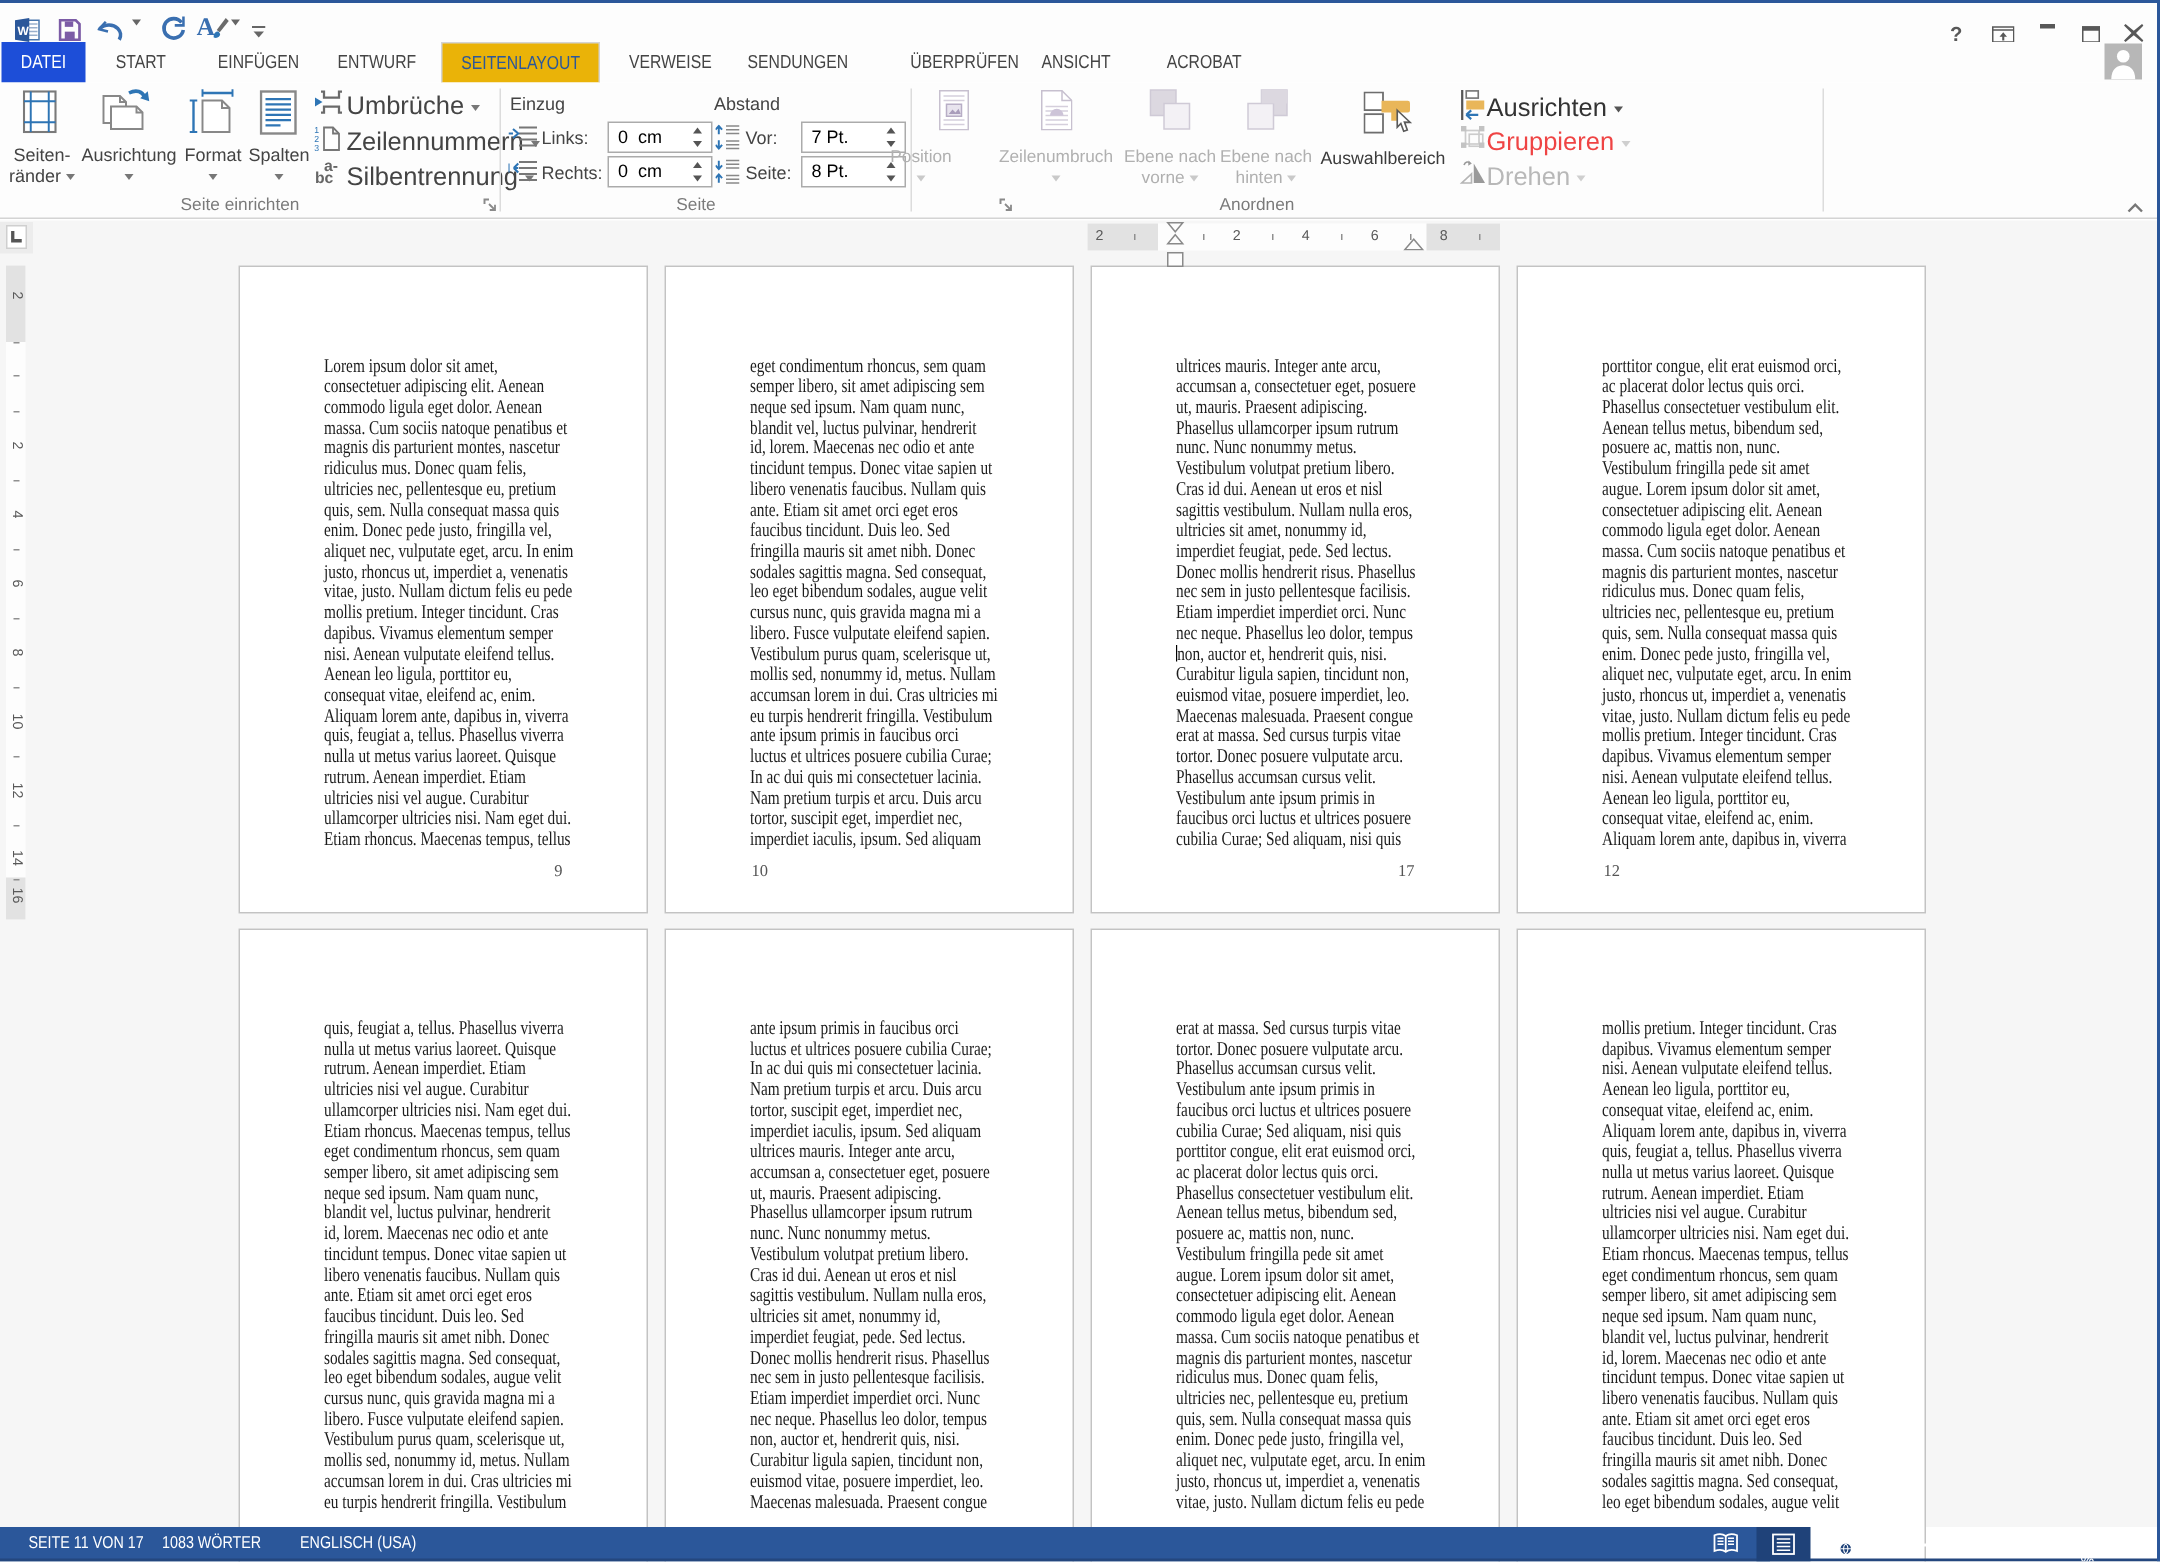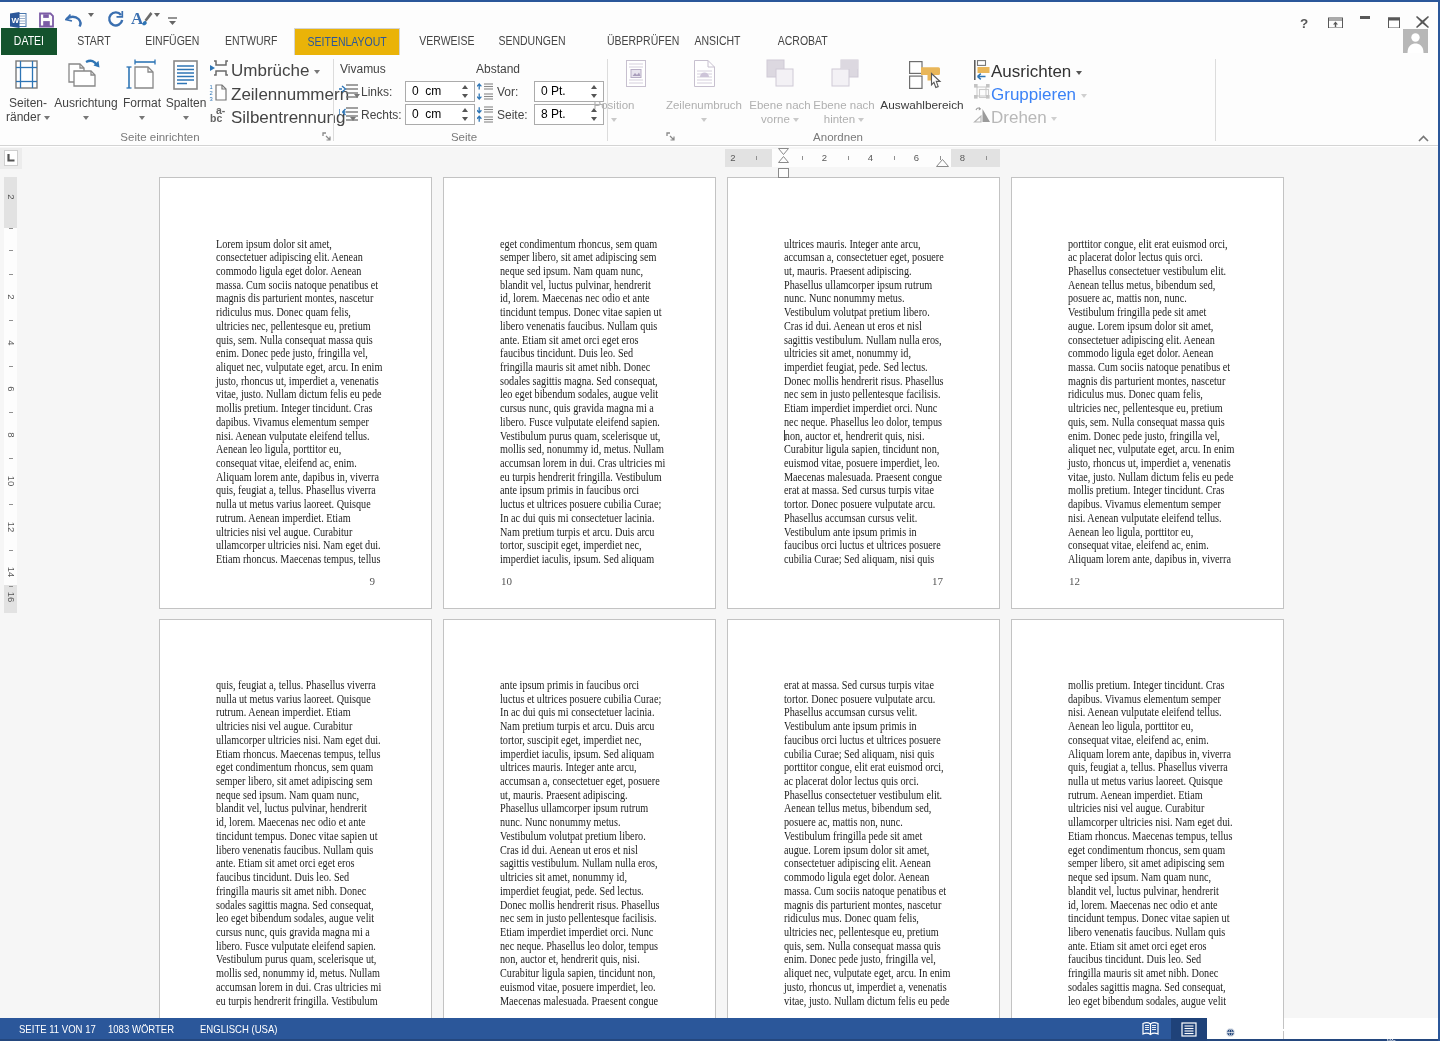--- a/index.html
+++ b/index.html
@@ -16,7 +16,7 @@
 .tab{position:absolute;top:28px;height:27px;line-height:27px;font-size:12.5px;color:#444;text-align:center}
 .ts{display:inline-block;transform:scaleX(0.84)}
 .tabact{background:#eab308;border:1px solid #d4d4d4;border-bottom:none;color:#2b579a}
-.datei{background:#14532d;color:#fff}
+.datei{background:#1d4ed8;color:#fff}
 .glabel{position:absolute;top:131px;font-size:11.5px;color:#7a7a7a;text-align:center;white-space:nowrap}
 .gsep{position:absolute;top:59px;height:82px;width:1px;background:#dcdcdc}
 .biglabel{position:absolute;font-size:12px;color:#444;text-align:center;line-height:14px;white-space:nowrap}

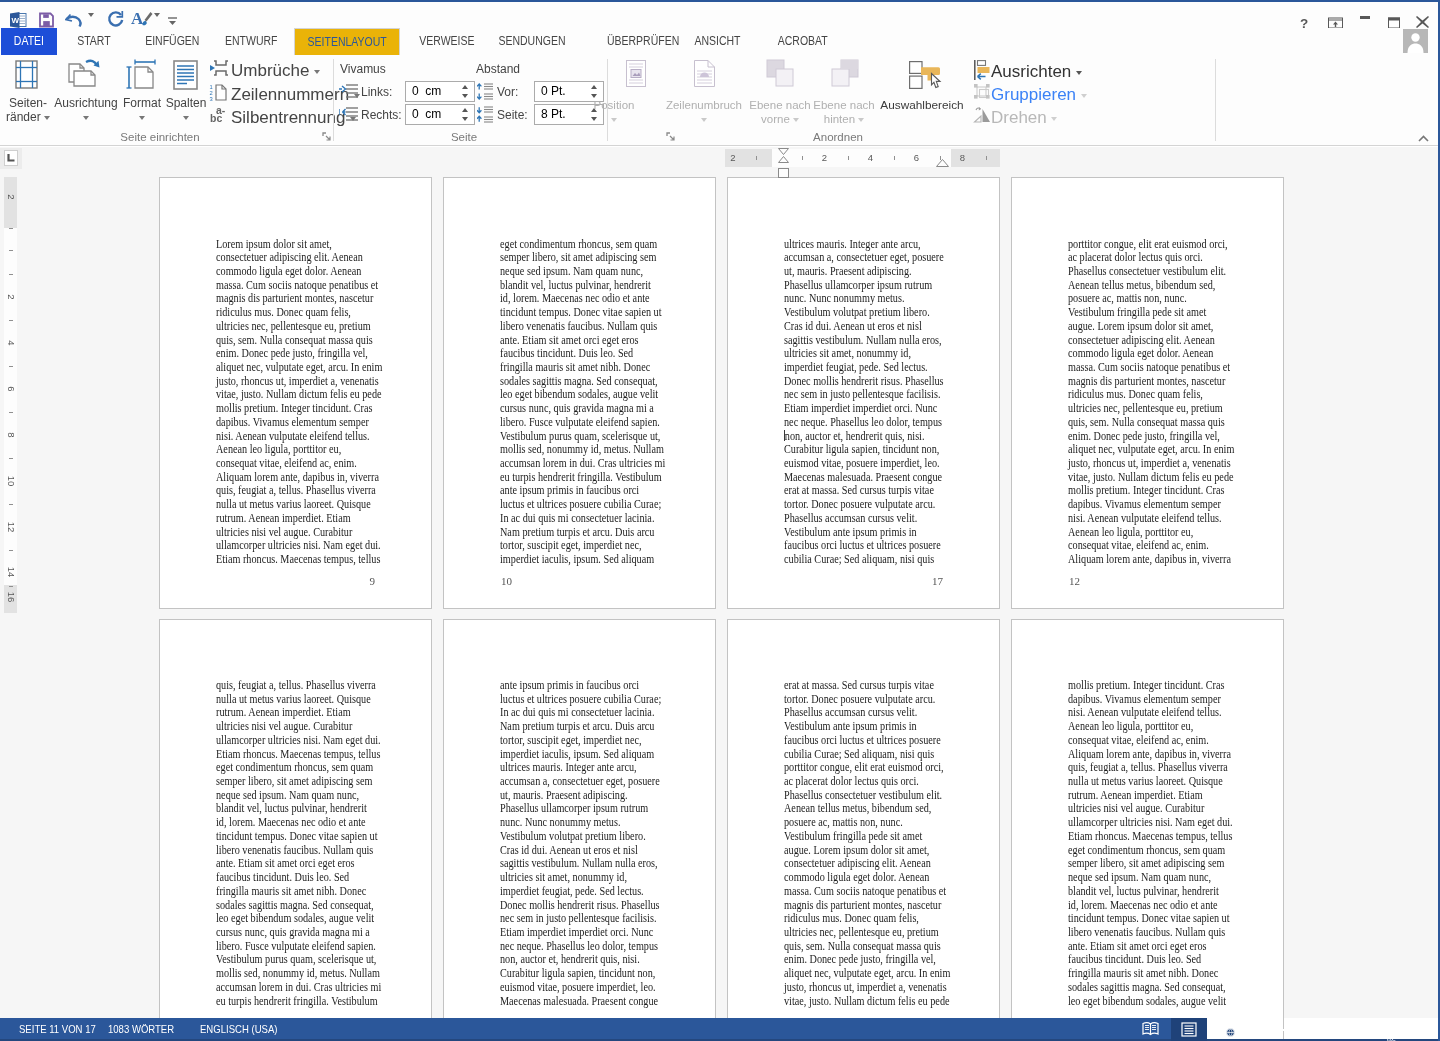--- a/index.html
+++ b/index.html
@@ -184,7 +184,7 @@
 </svg>
 <div class="gsep" style="left:333px"></div>
 
-<div class="inlabel" style="left:340px;top:62px">Vivamus</div>
+<div class="inlabel" style="left:340px;top:62px">Einzug</div>
 <svg class="abs" style="left:339px;top:84px" width="19" height="14" viewBox="0 0 19 14">
  <g stroke="#777" stroke-width="1.4">
         <line x1="7" y1="1" x2="19" y2="1"></line>

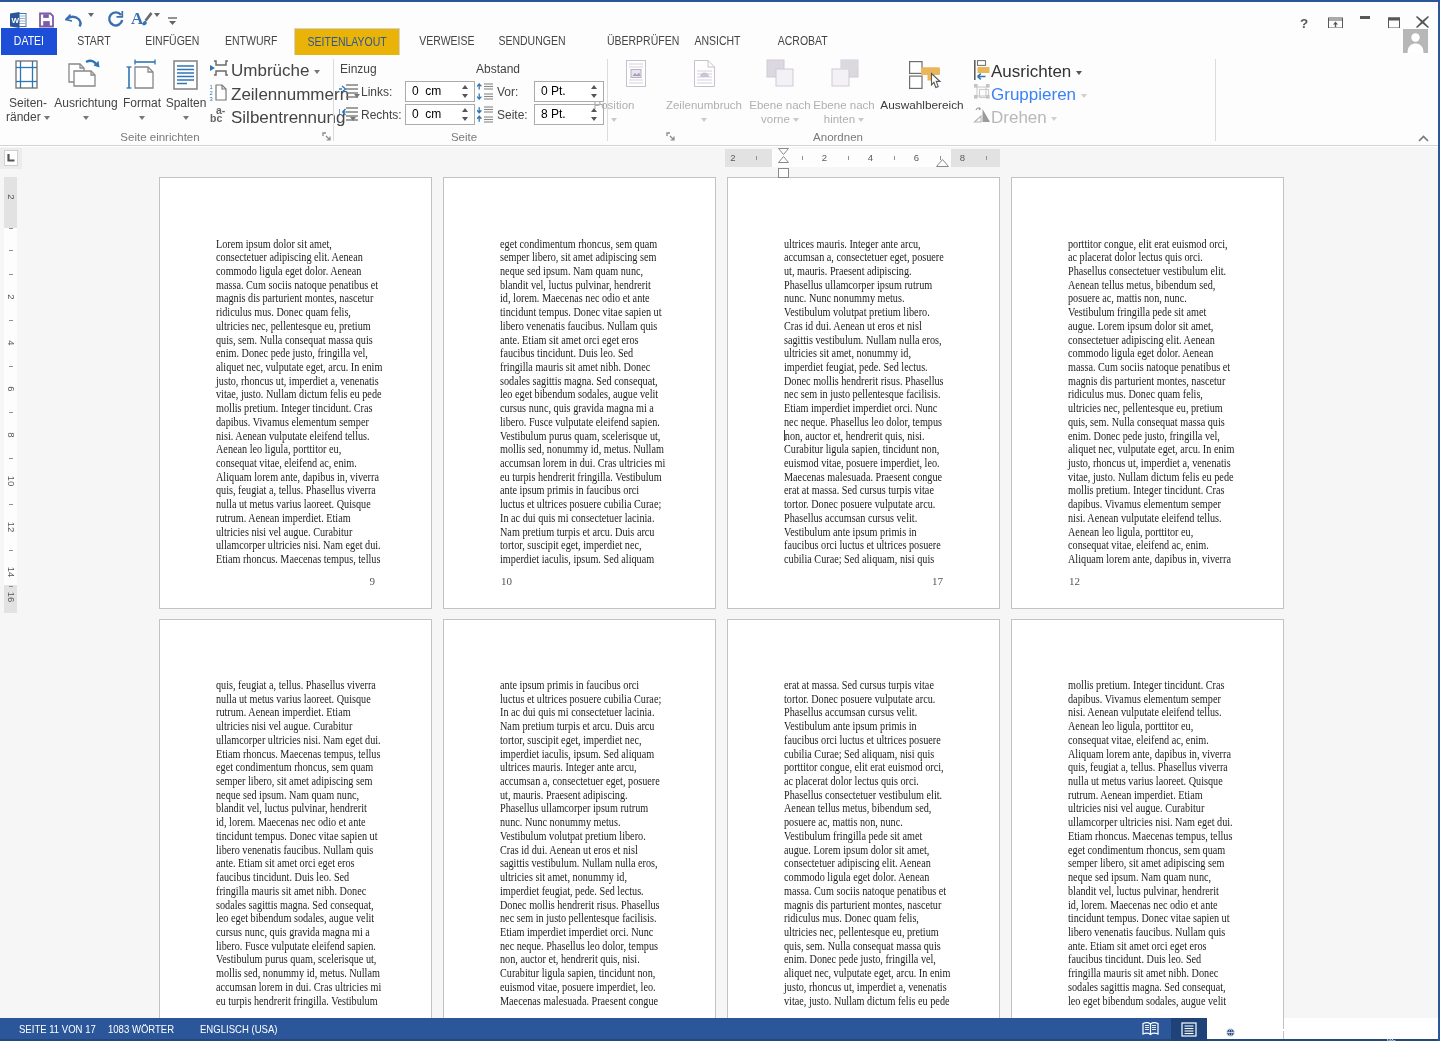--- a/index.html
+++ b/index.html
@@ -222,7 +222,7 @@
  <path d="M2.2 6.5 V1.2 M0 3.4 L2.2 1 L4.4 3.4 M2.2 10.5 V15.8 M0 13.6 L2.2 16 L4.4 13.6" fill="none" stroke="#2e75b5" stroke-width="1.3"></path>
 </svg>
 <div class="inlabel" style="left:497px;top:85px">Vor:</div>
-<div class="inbox" style="left:534px;top:81px">0 Pt.</div>
+<div class="inbox" style="left:534px;top:81px">7 Pt.</div>
 <div class="spin" style="left:588px;top:82px"></div>
 <svg class="abs" style="left:477px;top:106px" width="16" height="17" viewBox="0 0 16 17">
  <g stroke="#888" stroke-width="1.1">

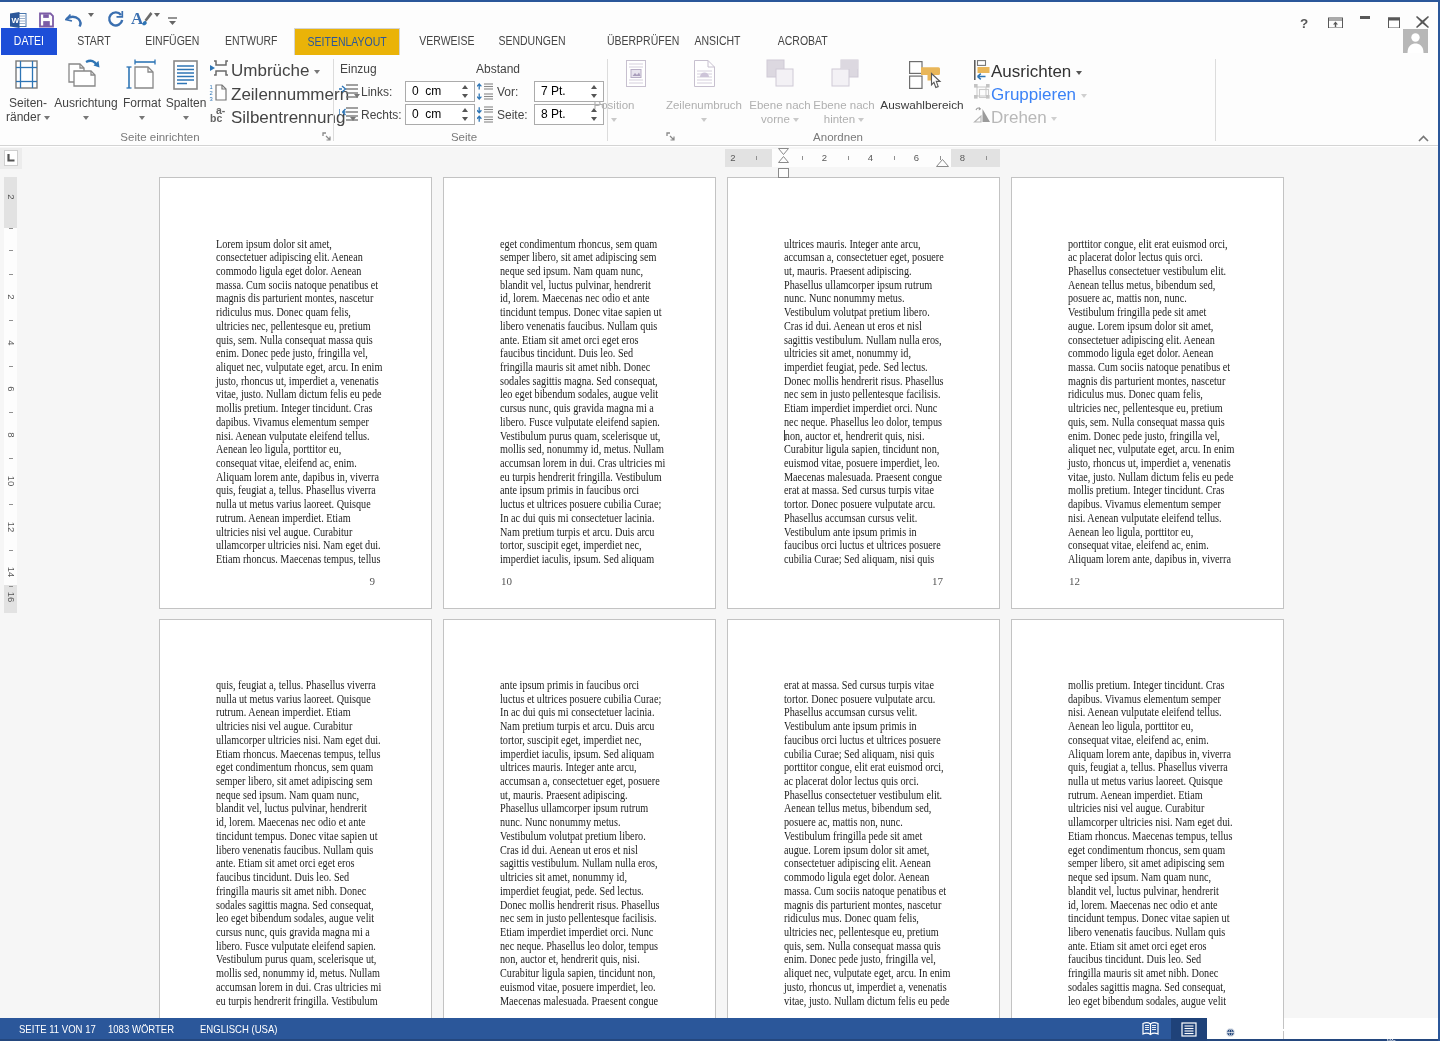--- a/index.html
+++ b/index.html
@@ -305,7 +305,7 @@
         <rect x="12" y="11" width="3.6" height="3.6"></rect>
       </g>
 </svg>
-<div class="menurow" style="left:991px;top:85px;color:#3b82f6">Gruppieren <span class="caret" style="border-top-color:#cfcfcf"></span></div>
+<div class="menurow" style="left:991px;top:85px;color:#ef4444">Gruppieren <span class="caret" style="border-top-color:#cfcfcf"></span></div>
 <svg class="abs" style="left:973px;top:106px" width="18" height="17" viewBox="0 0 18 17">
  <path d="M9.5 3 L17 16 H9.5 Z" fill="#9a9a9a"></path>
  <path d="M8 10 L8 16 H1.5 Z" fill="none" stroke="#b5b5b5" stroke-width="1.1"></path>

